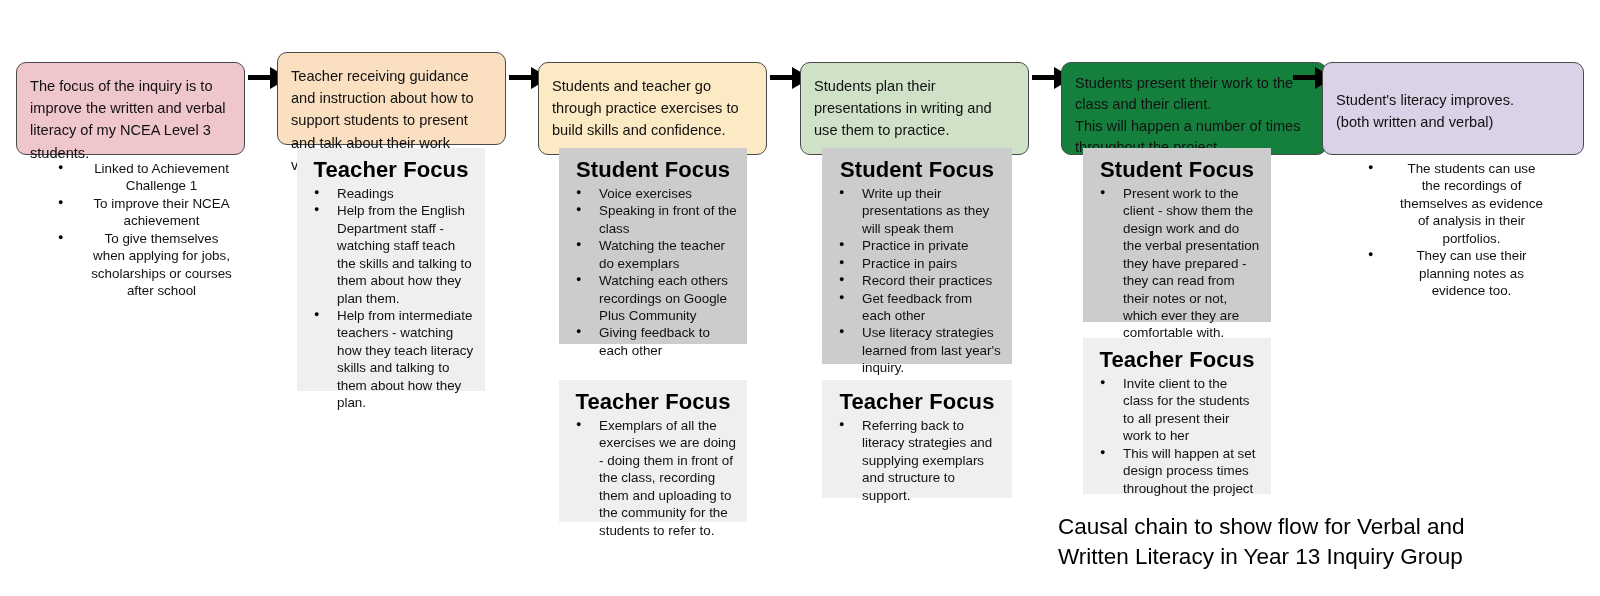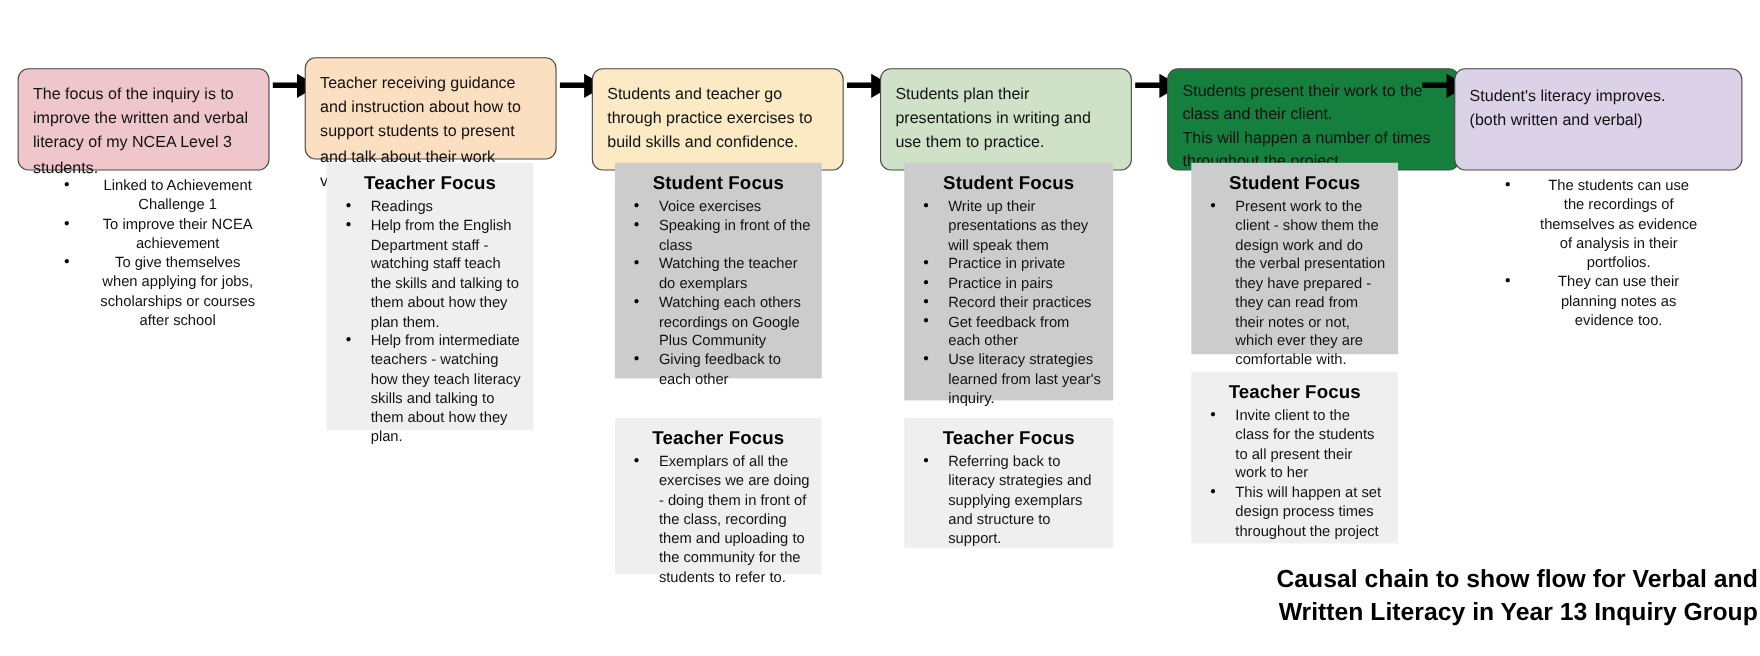--- a/index.html
+++ b/index.html
@@ -160,7 +160,7 @@
     <div class="head"></div>
   </div>
 
-  <div class="flow-box" style="left:1322px; top:31px; width:262px; height:93px; background:#dcd2e8; padding-top:14px;">Student's literacy improves.
+  <div class="flow-box" style="left:1322px; top:31px; width:262px; height:93px; background:#dcd2e8; padding-top:26px;">Student's literacy improves.
 (both written and verbal)</div>
 
   <div class="panel shade-none wide-bullets" style="left:38px; top:152px; width:205px;">

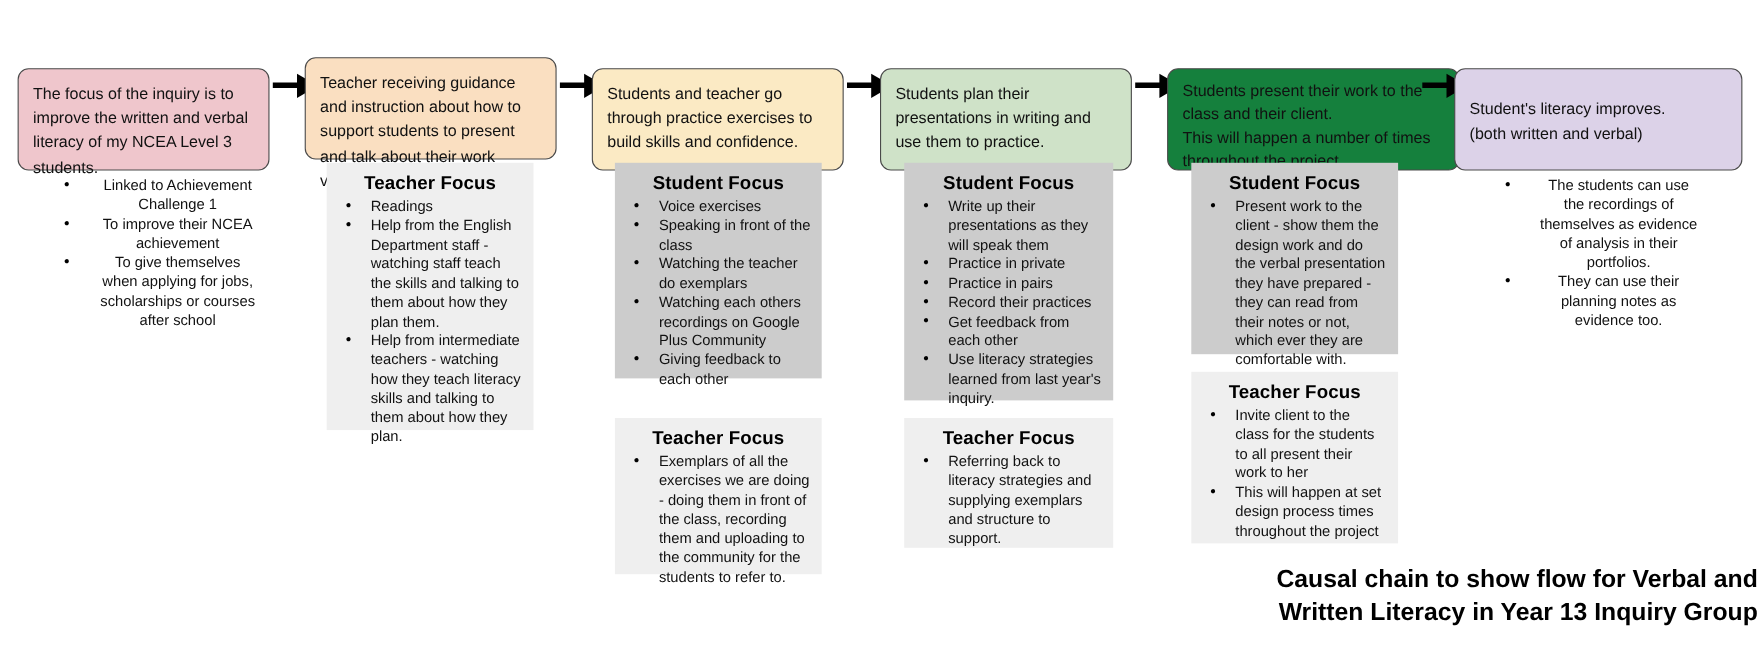--- a/index.html
+++ b/index.html
@@ -72,7 +72,7 @@
   .panel.shade-none   { background: transparent; }
 
   .panel-title {
-    font-size: 17px;
+    font-size: 22px;
     font-weight: bold;
     text-align: center;
     margin: 1px 0 2px 0;

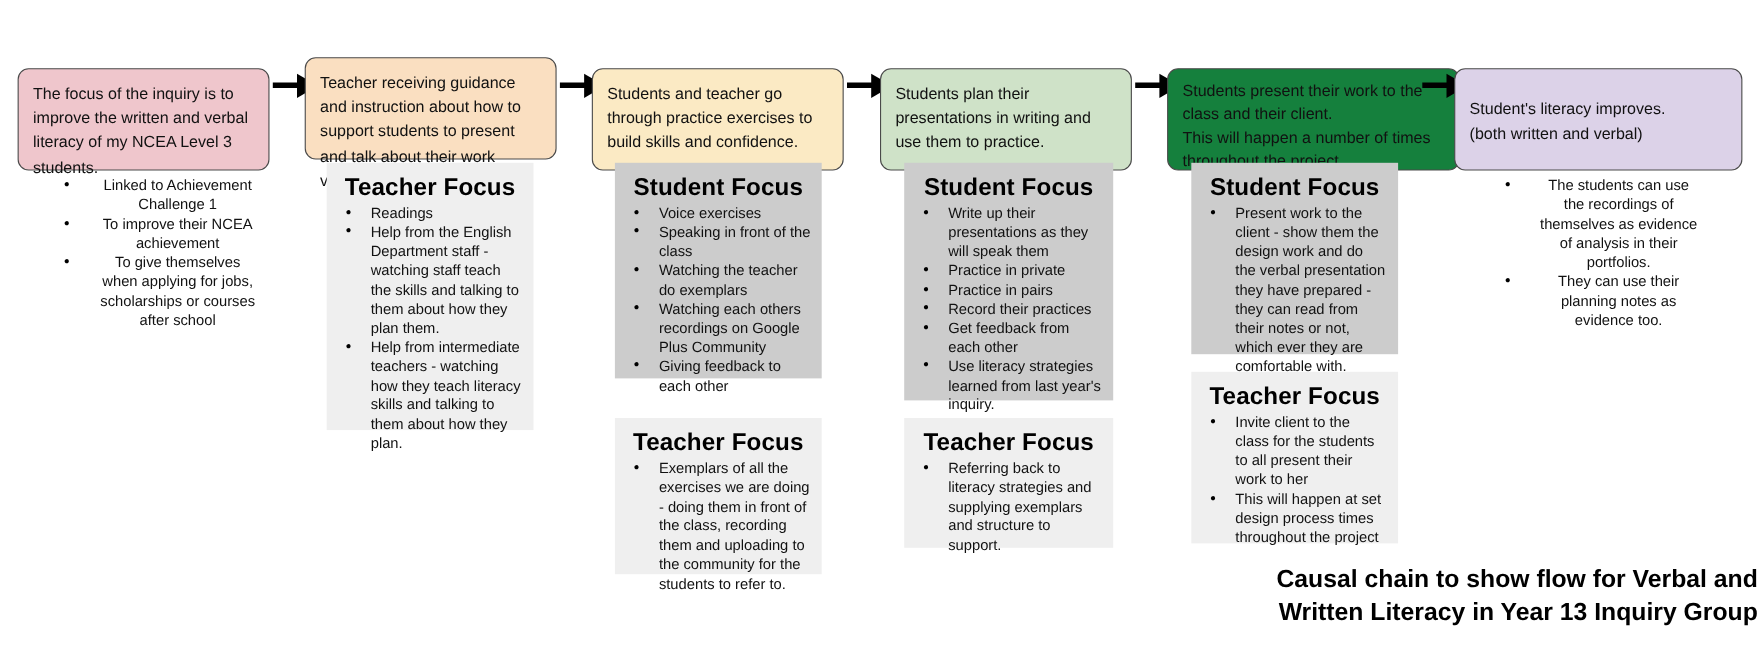--- a/index.html
+++ b/index.html
@@ -112,11 +112,11 @@
   #caption {
     position: absolute;
     font-size: 22.5px;
-    font-weight: bold;
+    font-weight: normal;
     line-height: 1.33;
     color: #000000;
     white-space: pre-line;
-    text-align: right;
+    text-align: left;
   }
 </style>
 </head>

